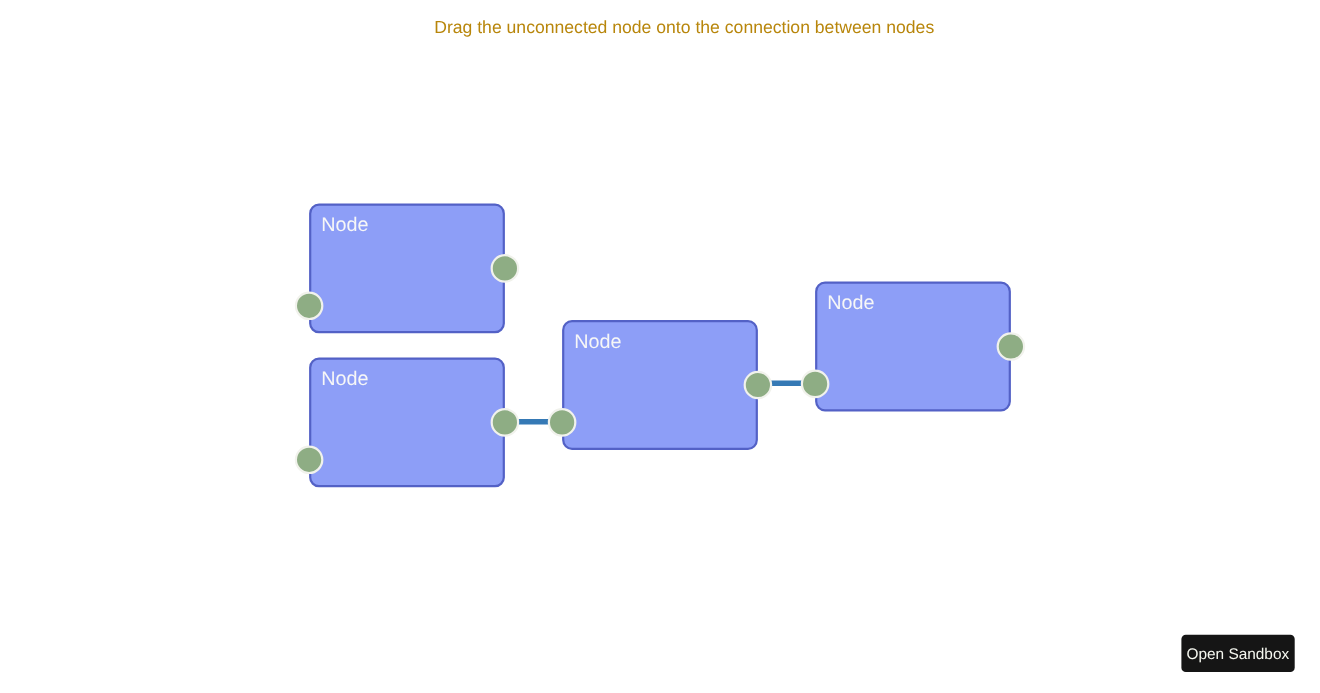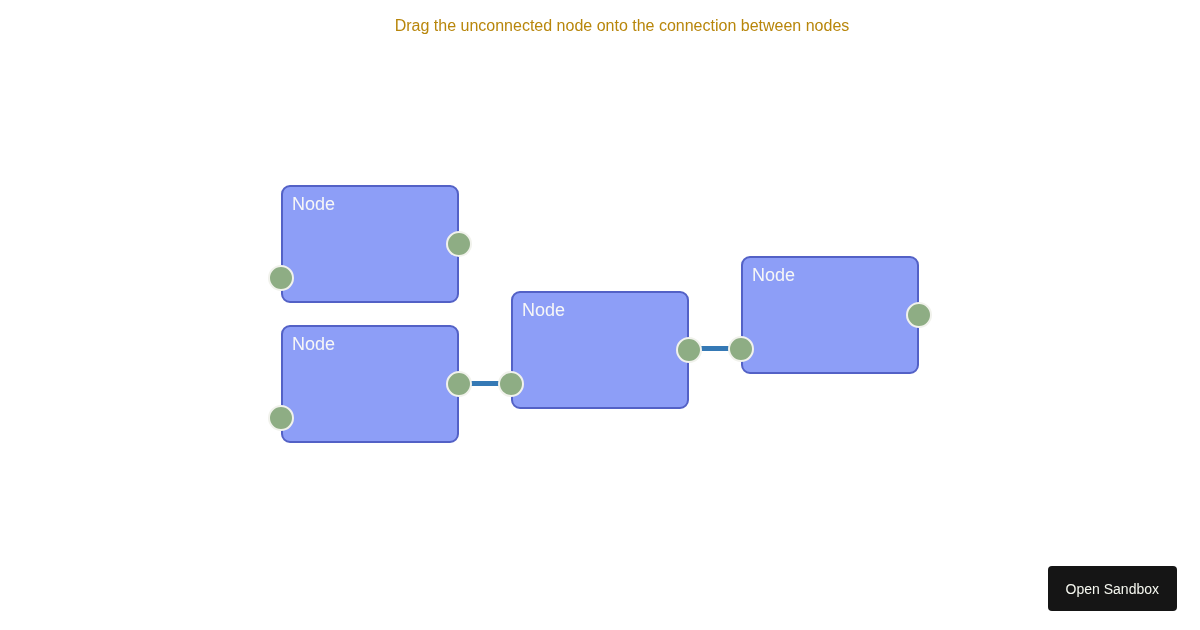--- a/index.html
+++ b/index.html
@@ -72,8 +72,8 @@
     position: absolute;
     right: 23px;
     bottom: 19px;
-    height: 45px;
-    padding: 0 18px;
+    height: 34px;
+    padding: 0 5px;
     background: var(--button-bg, #151515);
     color: var(--button-text, #f6f8f0);
     border: none;

